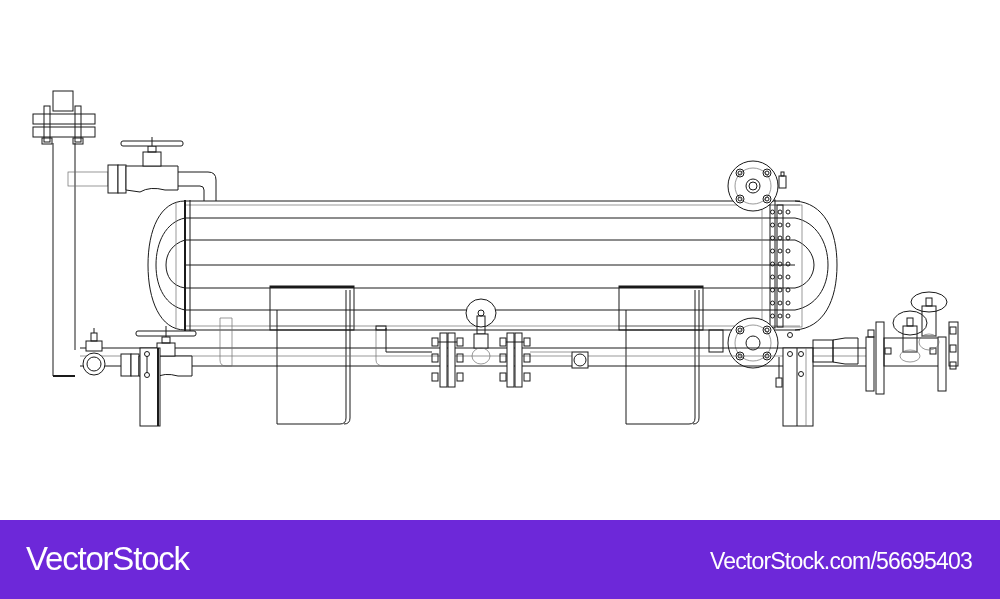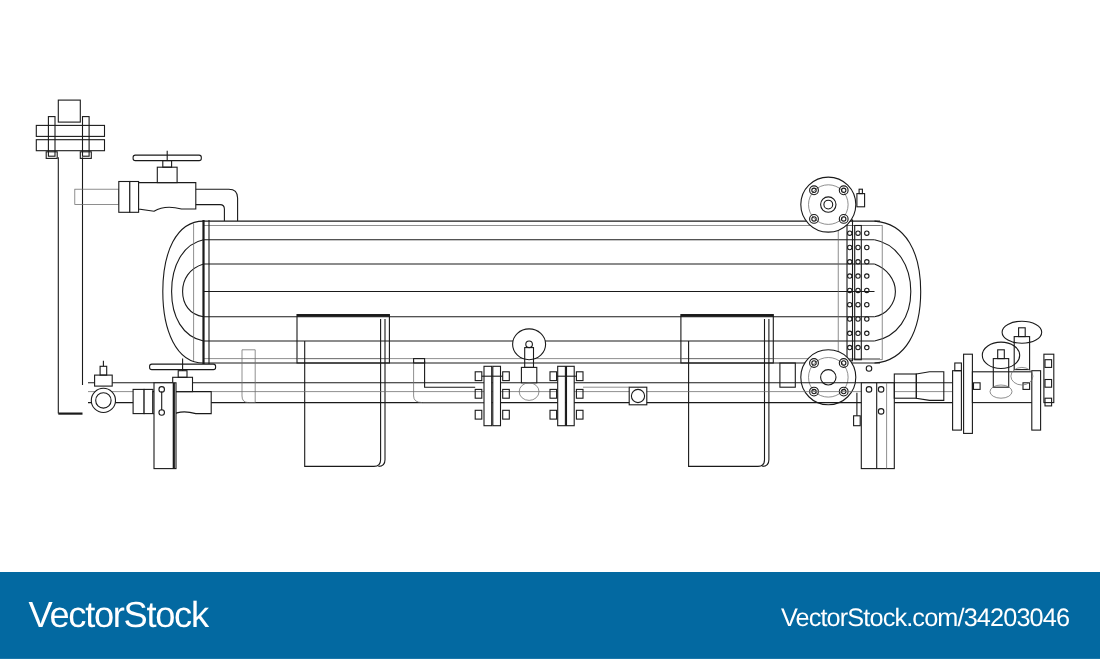--- a/index.html
+++ b/index.html
@@ -10,7 +10,7 @@
   .lt { fill:none; stroke:#6d6d6d; stroke-width:0.7; }
   .lf { fill:#ffffff; stroke:#1a1a1a; stroke-width:1; }
   .lk { fill:none; stroke:#1a1a1a; stroke-width:2; }
-  #footer { position:absolute; left:0; top:520px; width:1000px; height:79px; background:#0369a1; }
+  #footer { position:absolute; left:0; top:520px; width:1000px; height:79px; background:#6d28d9; }
   #brand { position:absolute; left:26px; top:20px; color:#ffffff; font-size:33px; letter-spacing:-1.2px; font-family:"Liberation Sans", sans-serif; }
   #ref { position:absolute; right:28px; top:28px; color:#ffffff; font-size:23px; letter-spacing:-0.8px; font-family:"Liberation Sans", sans-serif; }
 </style>

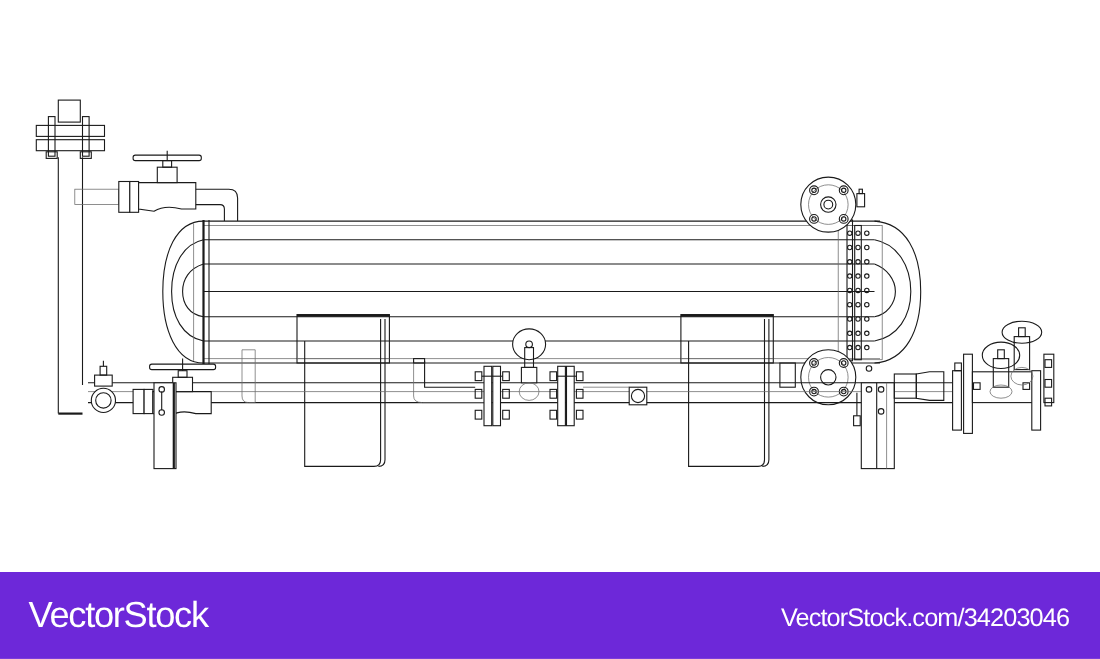--- a/index.html
+++ b/index.html
@@ -271,7 +271,7 @@
 
 <div id="footer">
   <div id="brand">VectorStock</div>
-  <div id="ref">VectorStock.com/34203046</div>
+  <div id="ref">VectorStock.com/56695403</div>
 </div>
 
 </body></html>

